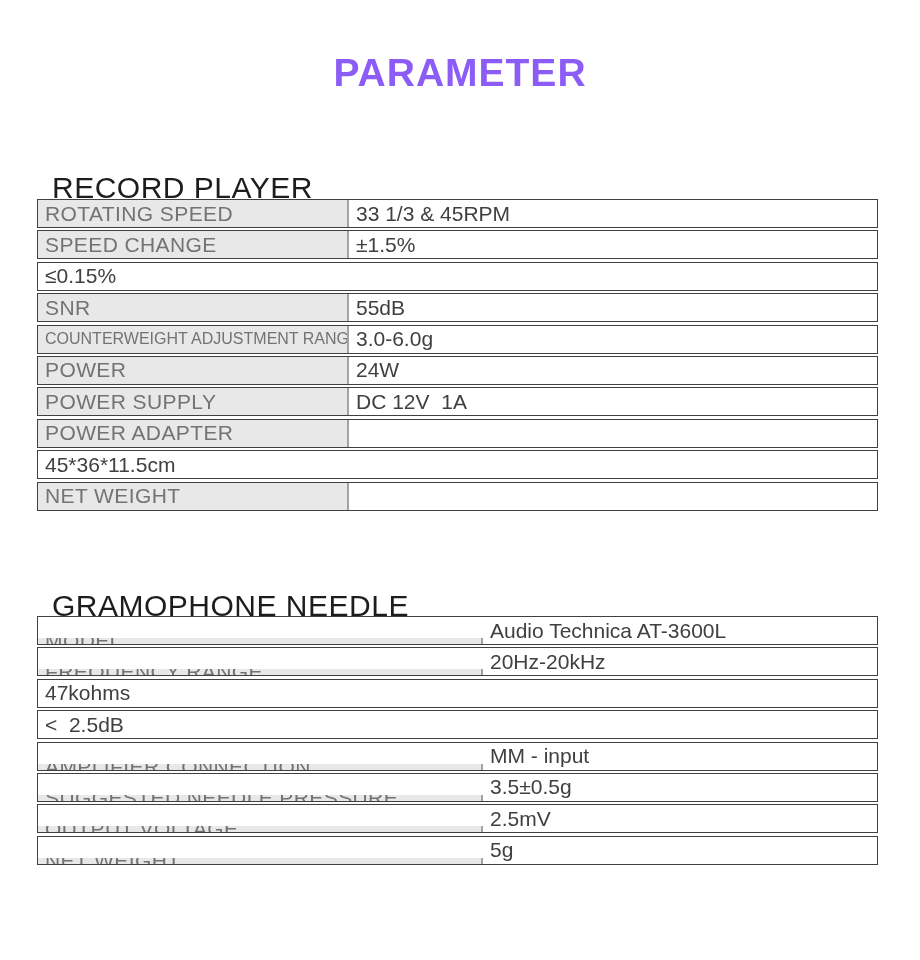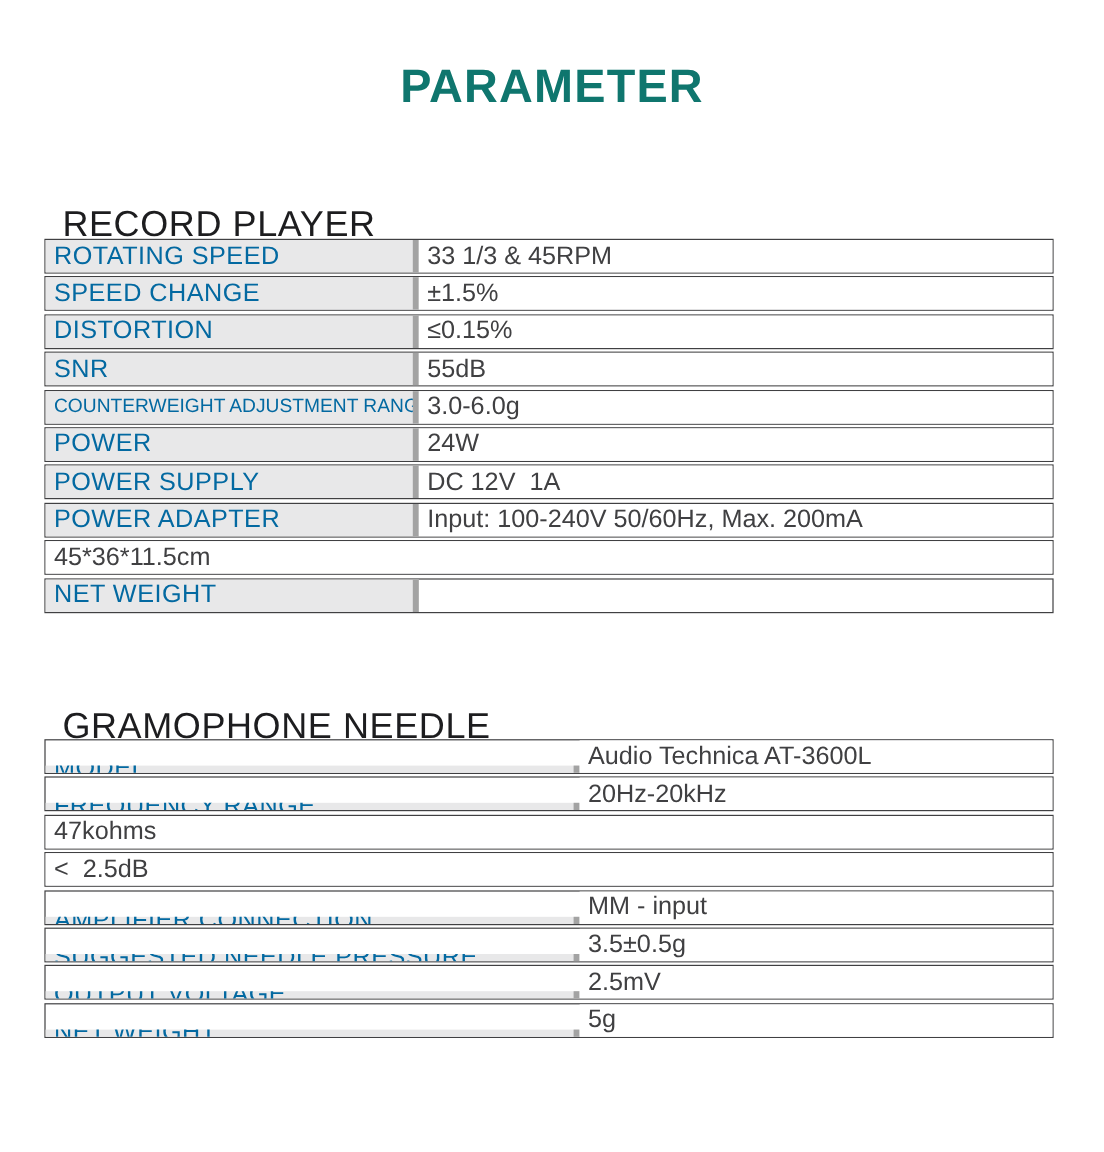--- a/index.html
+++ b/index.html
@@ -22,7 +22,7 @@
     line-height: 46px;
     font-weight: 700;
     letter-spacing: 1px;
-    color: #0f766e;
+    color: #8b5cf6;
   }
   .section-heading {
     position: absolute;

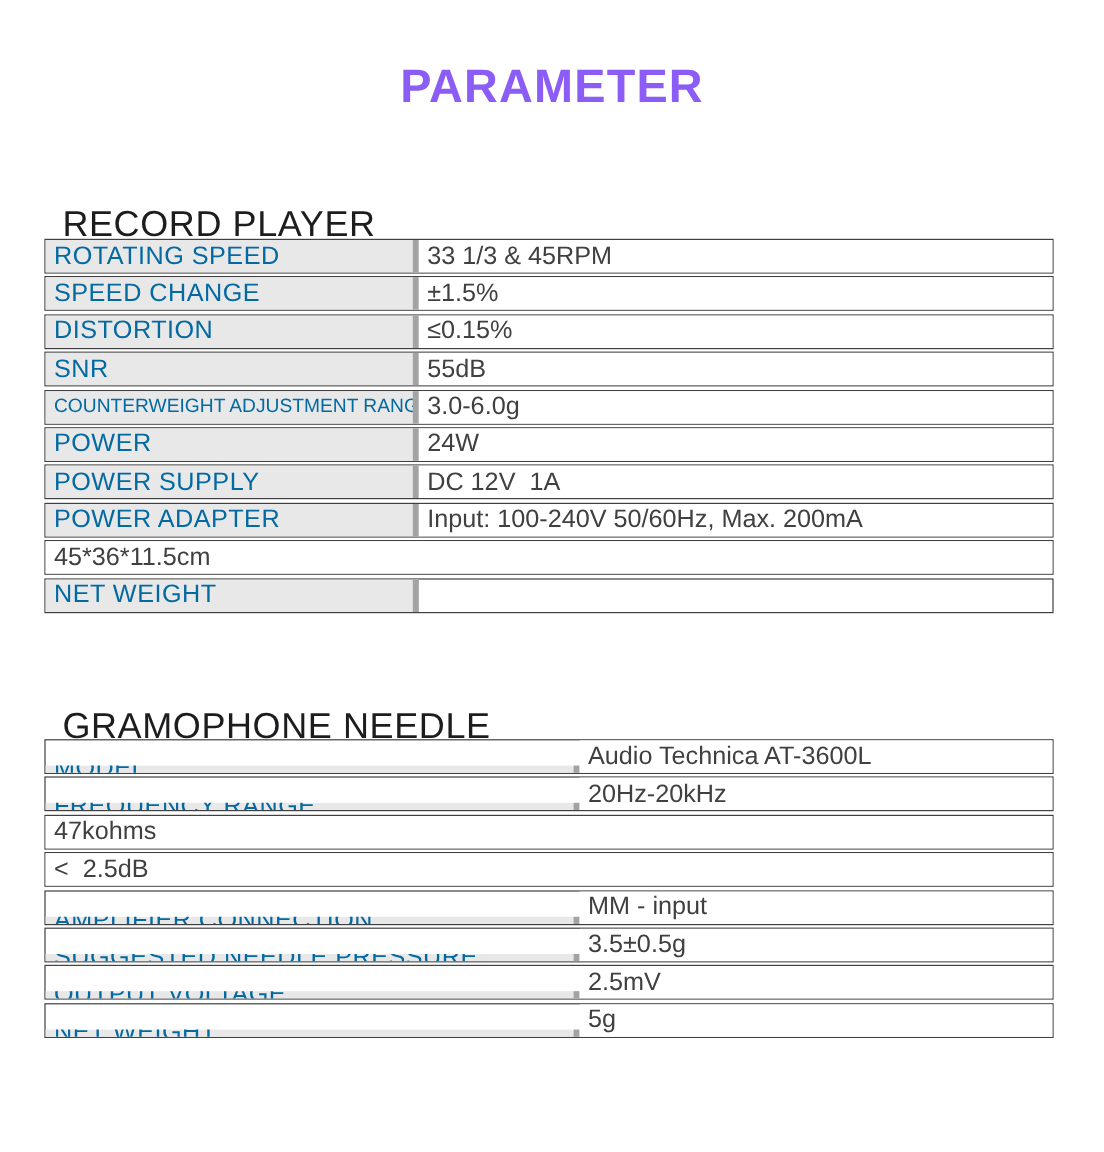--- a/index.html
+++ b/index.html
@@ -55,13 +55,13 @@
     flex: 0 0 311px;
     box-sizing: border-box;
     background: #e8e8e9;
-    border-right: 5px solid #a3a3a3;
+    border-right: 2px solid #a3a3a3;
     display: flex;
     align-items: center;
     padding: 0 6px 0 7px;
     font-size: 21px;
     letter-spacing: 0.4px;
-    color: #0369a1;
+    color: #737373;
     white-space: pre;
     overflow: hidden;
   }

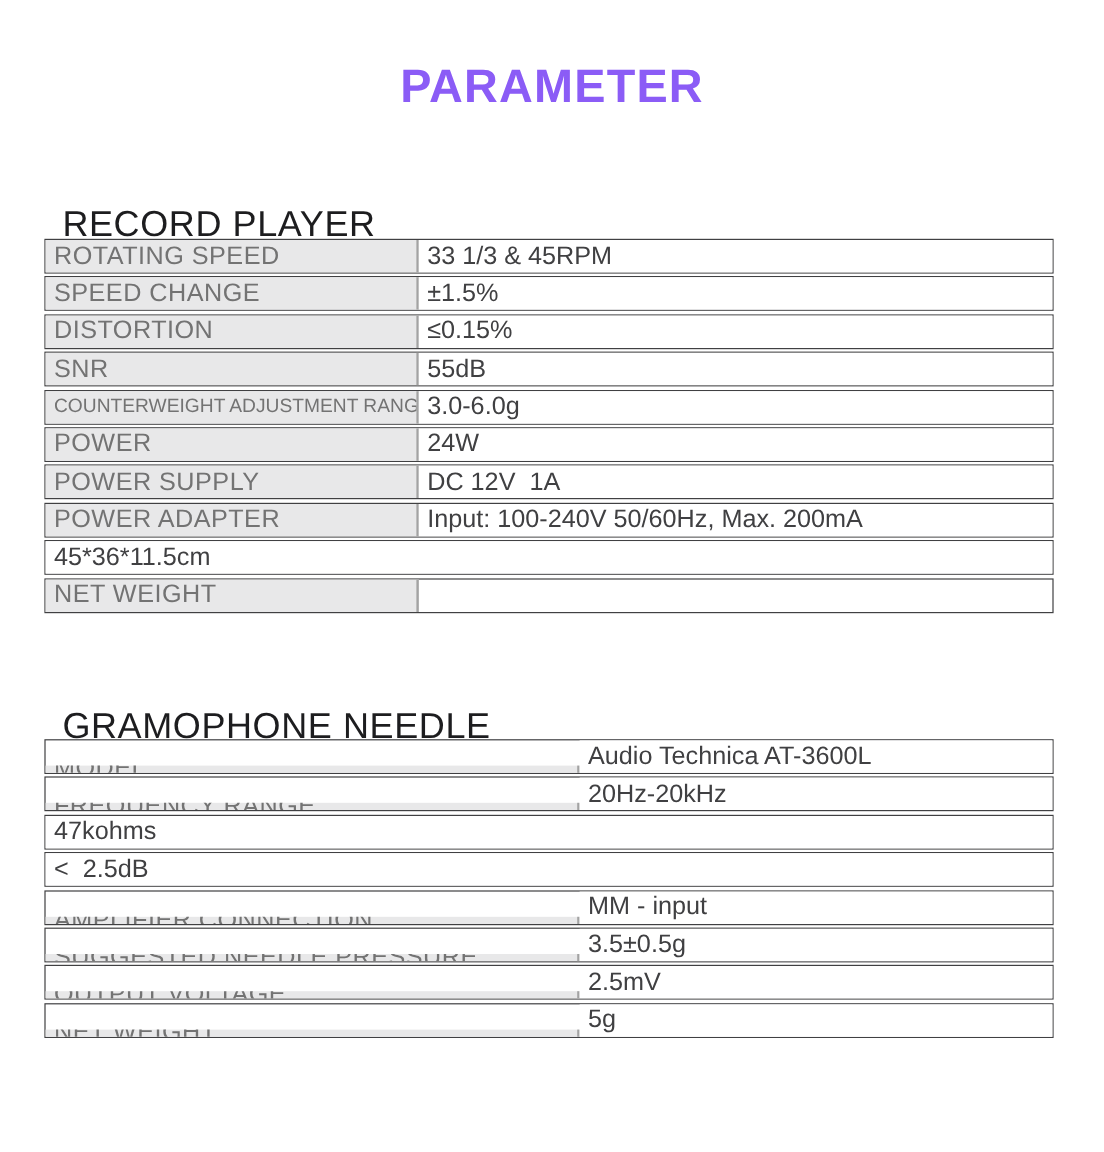--- a/index.html
+++ b/index.html
@@ -100,7 +100,6 @@
         <div class="spec-value">±1.5%</div>
       </div>
       <div class="spec-row">
-        <div class="spec-label">DISTORTION</div>
         <div class="spec-value">≤0.15%</div>
       </div>
       <div class="spec-row">

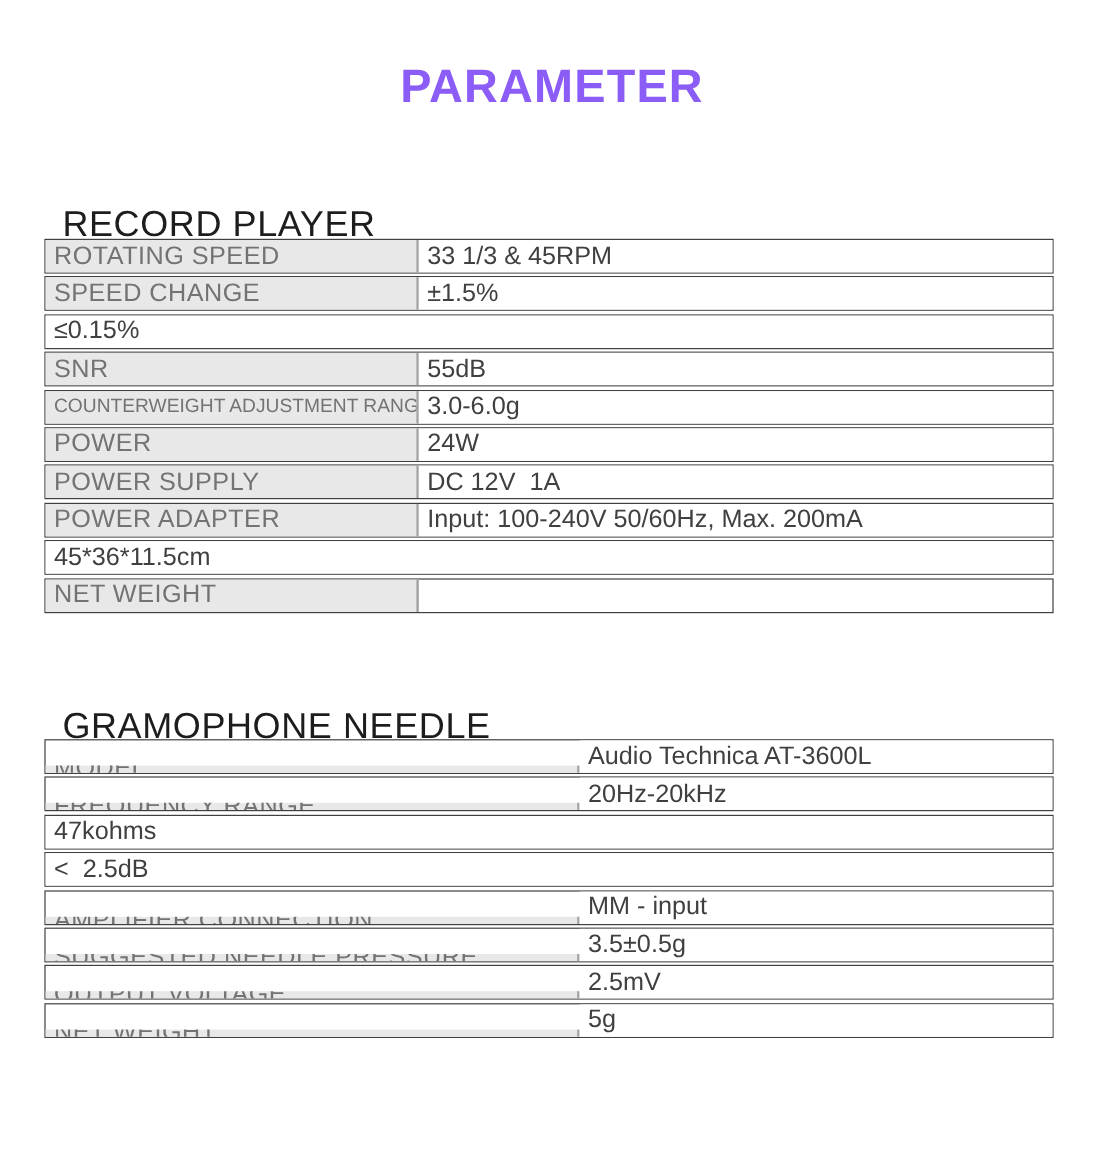--- a/index.html
+++ b/index.html
@@ -120,7 +120,6 @@
       </div>
       <div class="spec-row">
         <div class="spec-label">POWER ADAPTER</div>
-        <div class="spec-value">Input: 100-240V 50/60Hz, Max. 200mA</div>
       </div>
       <div class="spec-row">
         <div class="spec-value">45*36*11.5cm</div>

